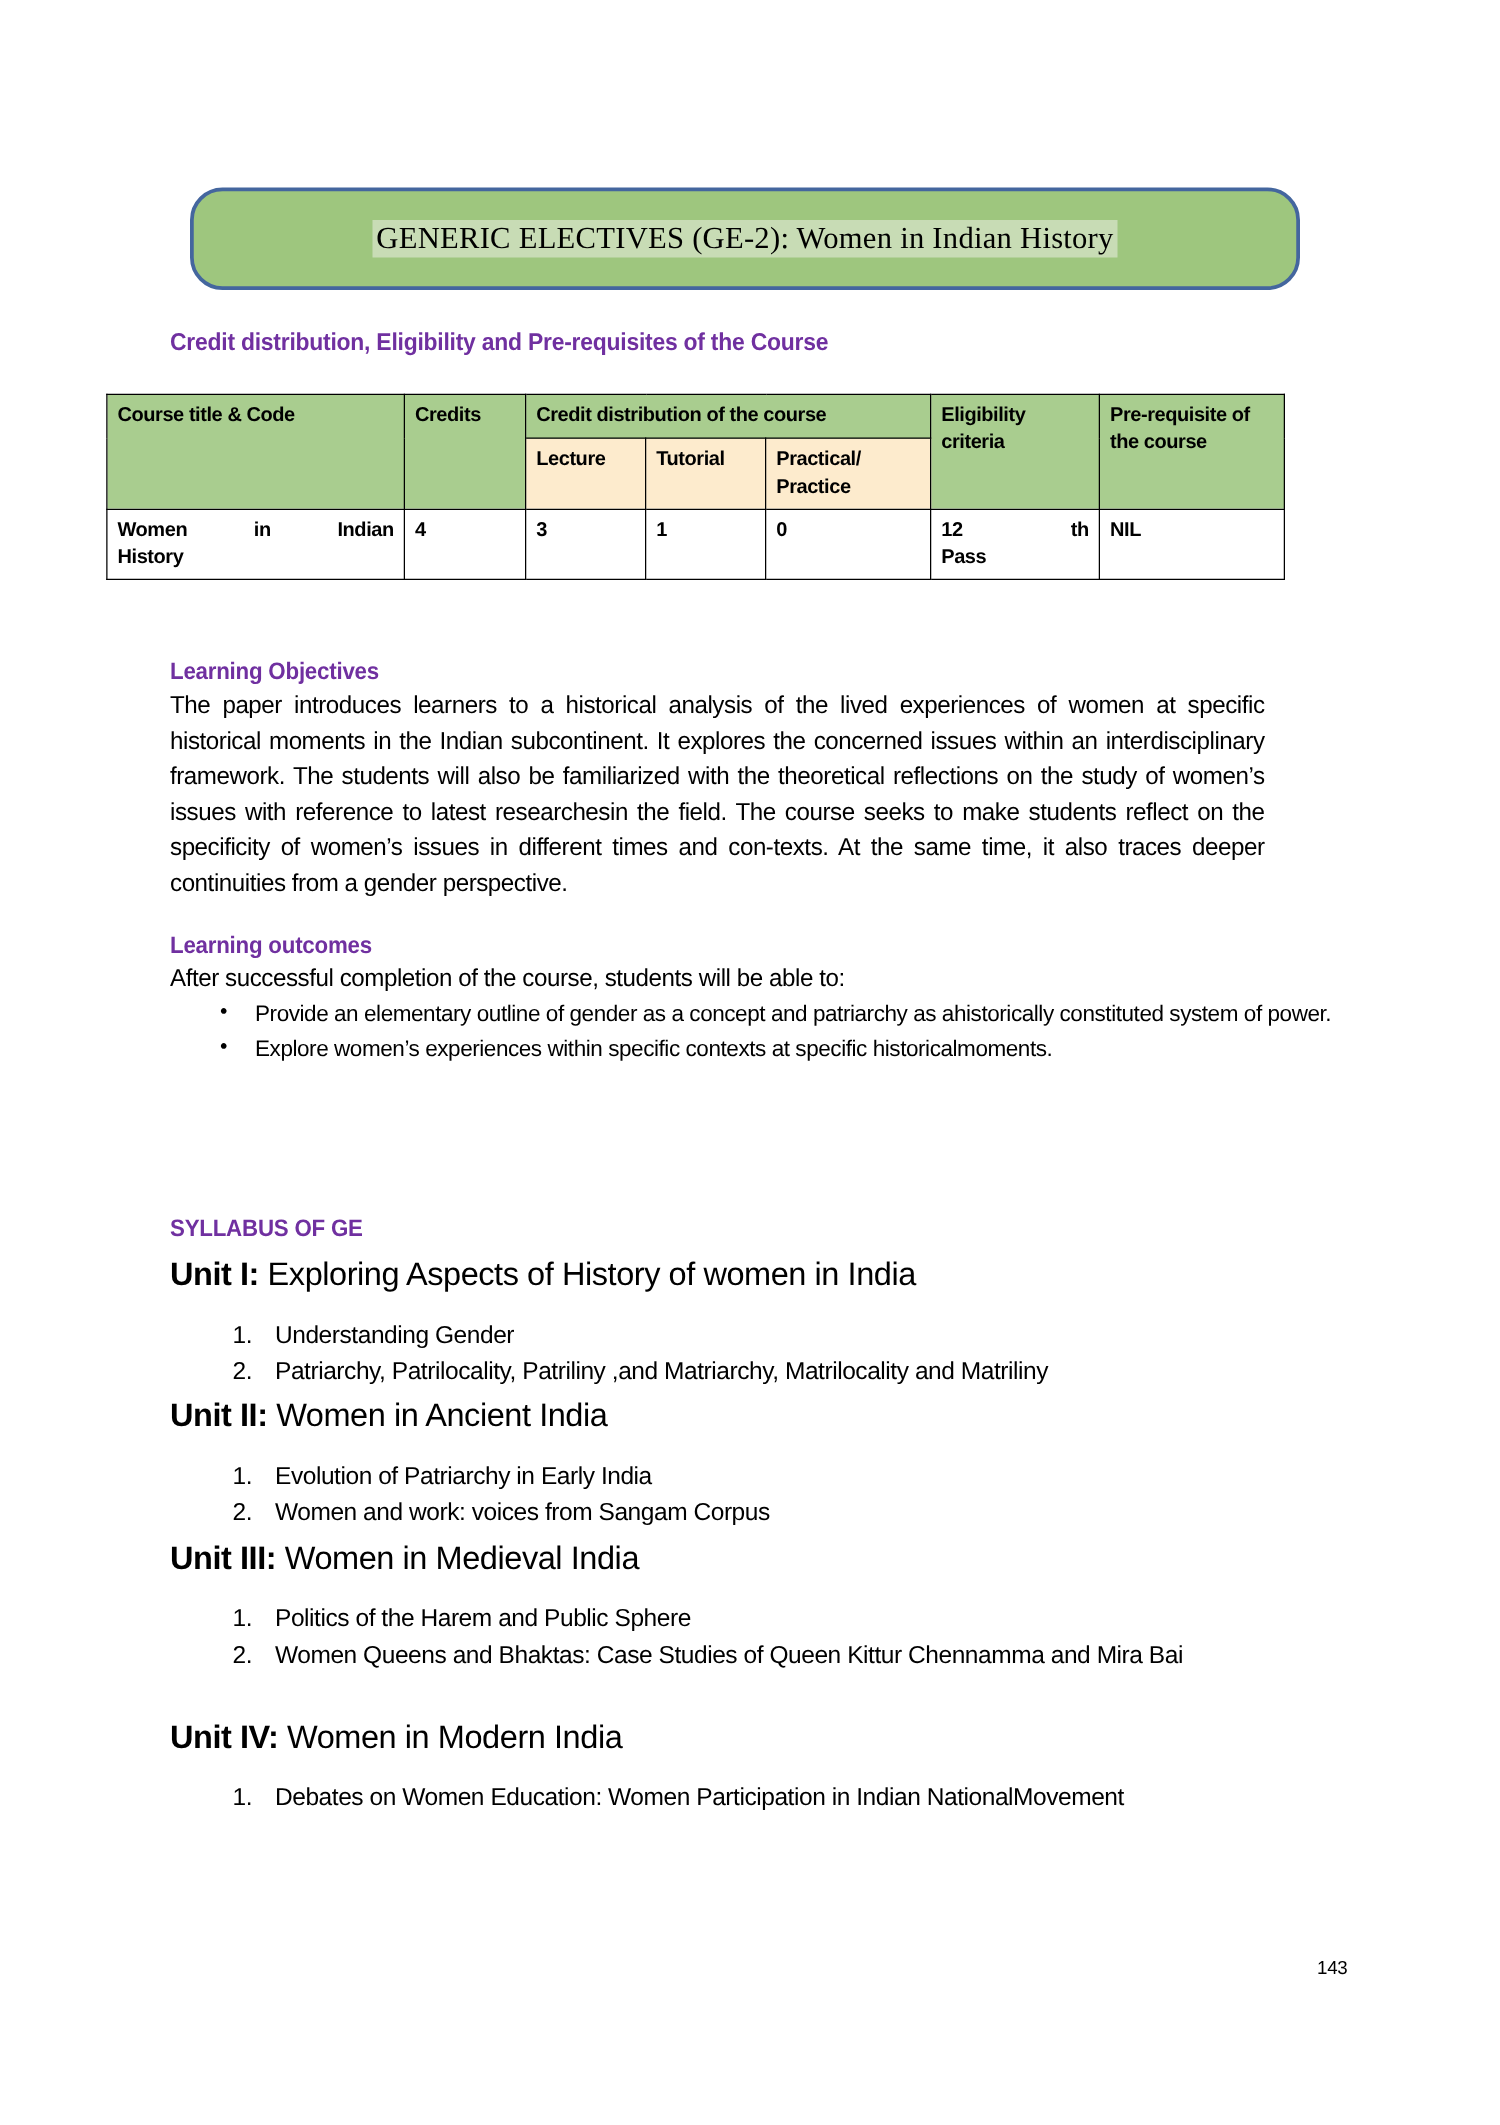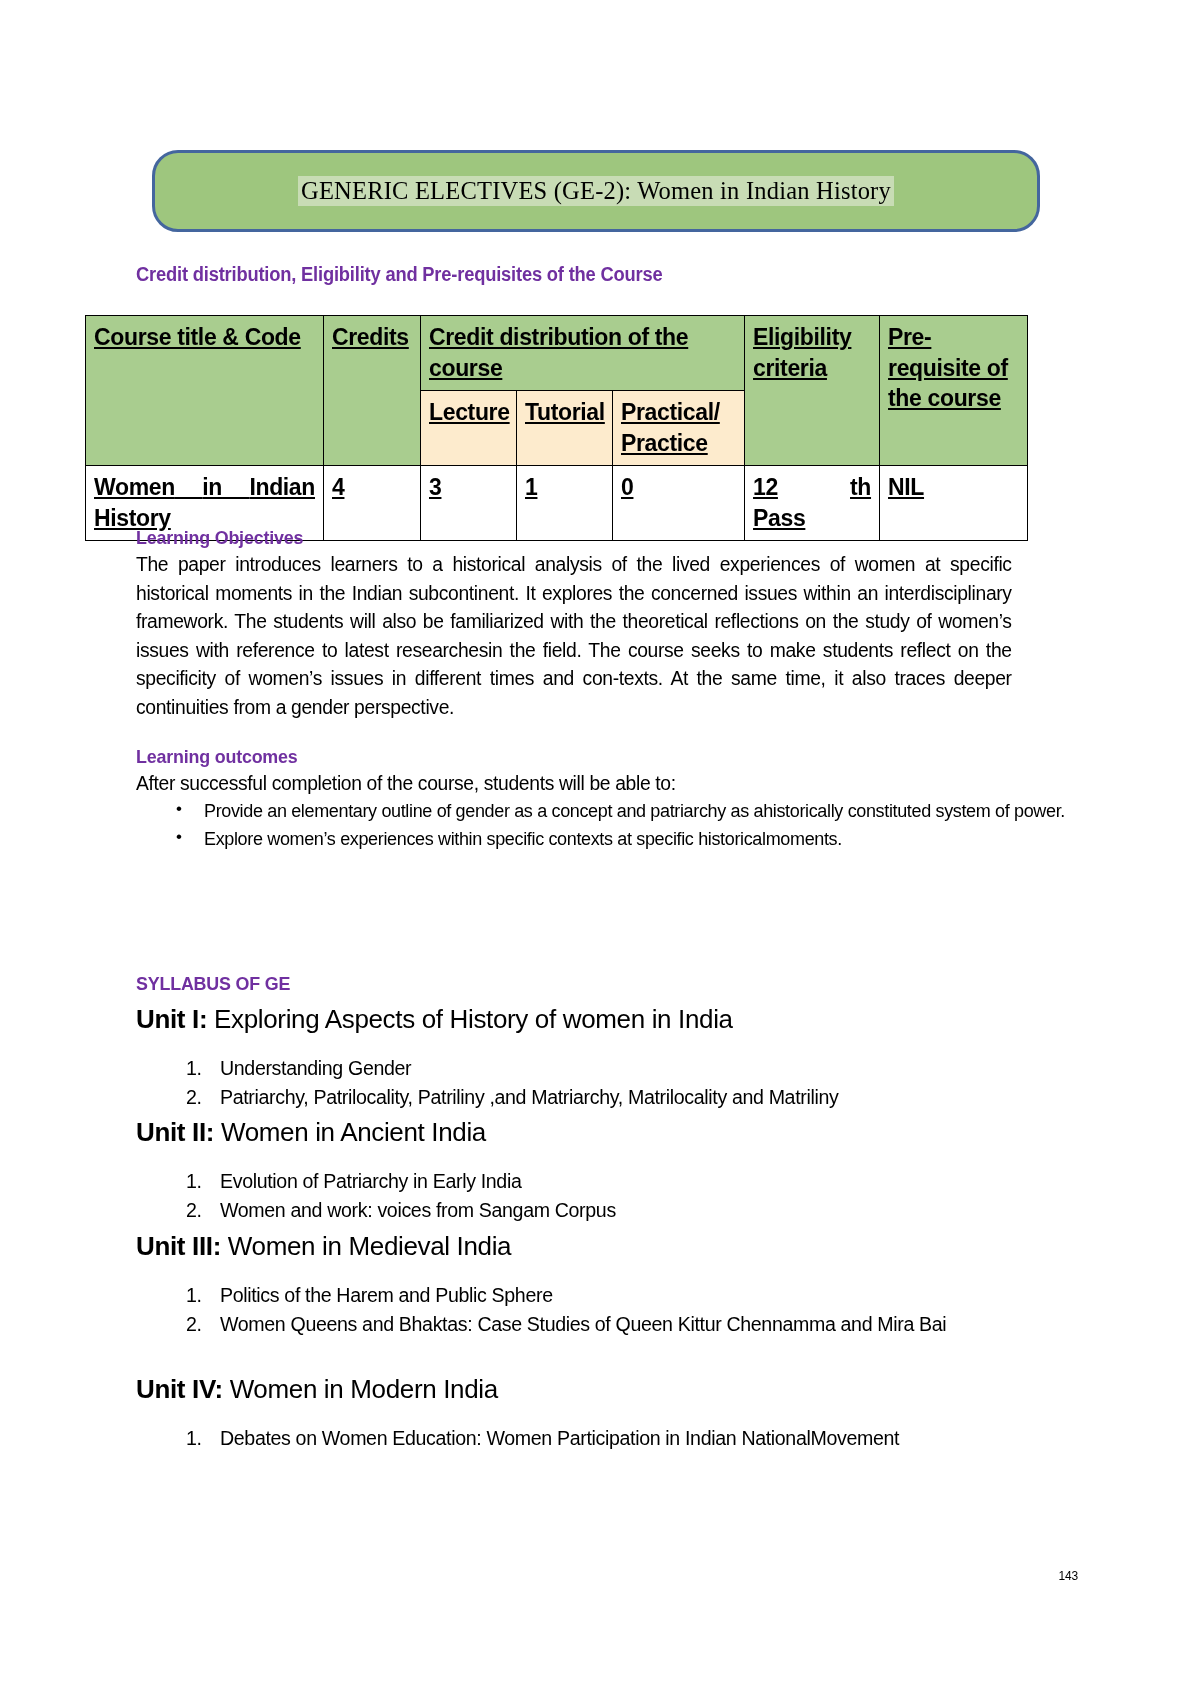--- a/index.html
+++ b/index.html
@@ -77,11 +77,10 @@
     border: 1.6px solid #000;
     padding: 6px 8px 7px 8px;
     vertical-align: top;
-    font-size: 23px;
+    font-size: 16px;
     font-weight: bold;
     line-height: 1.33;
     letter-spacing: -0.35px;
-    text-decoration: underline;
   }
   td.hd-green { background: #a9cd8f; }
   td.hd-cream { background: #fdebcd; }

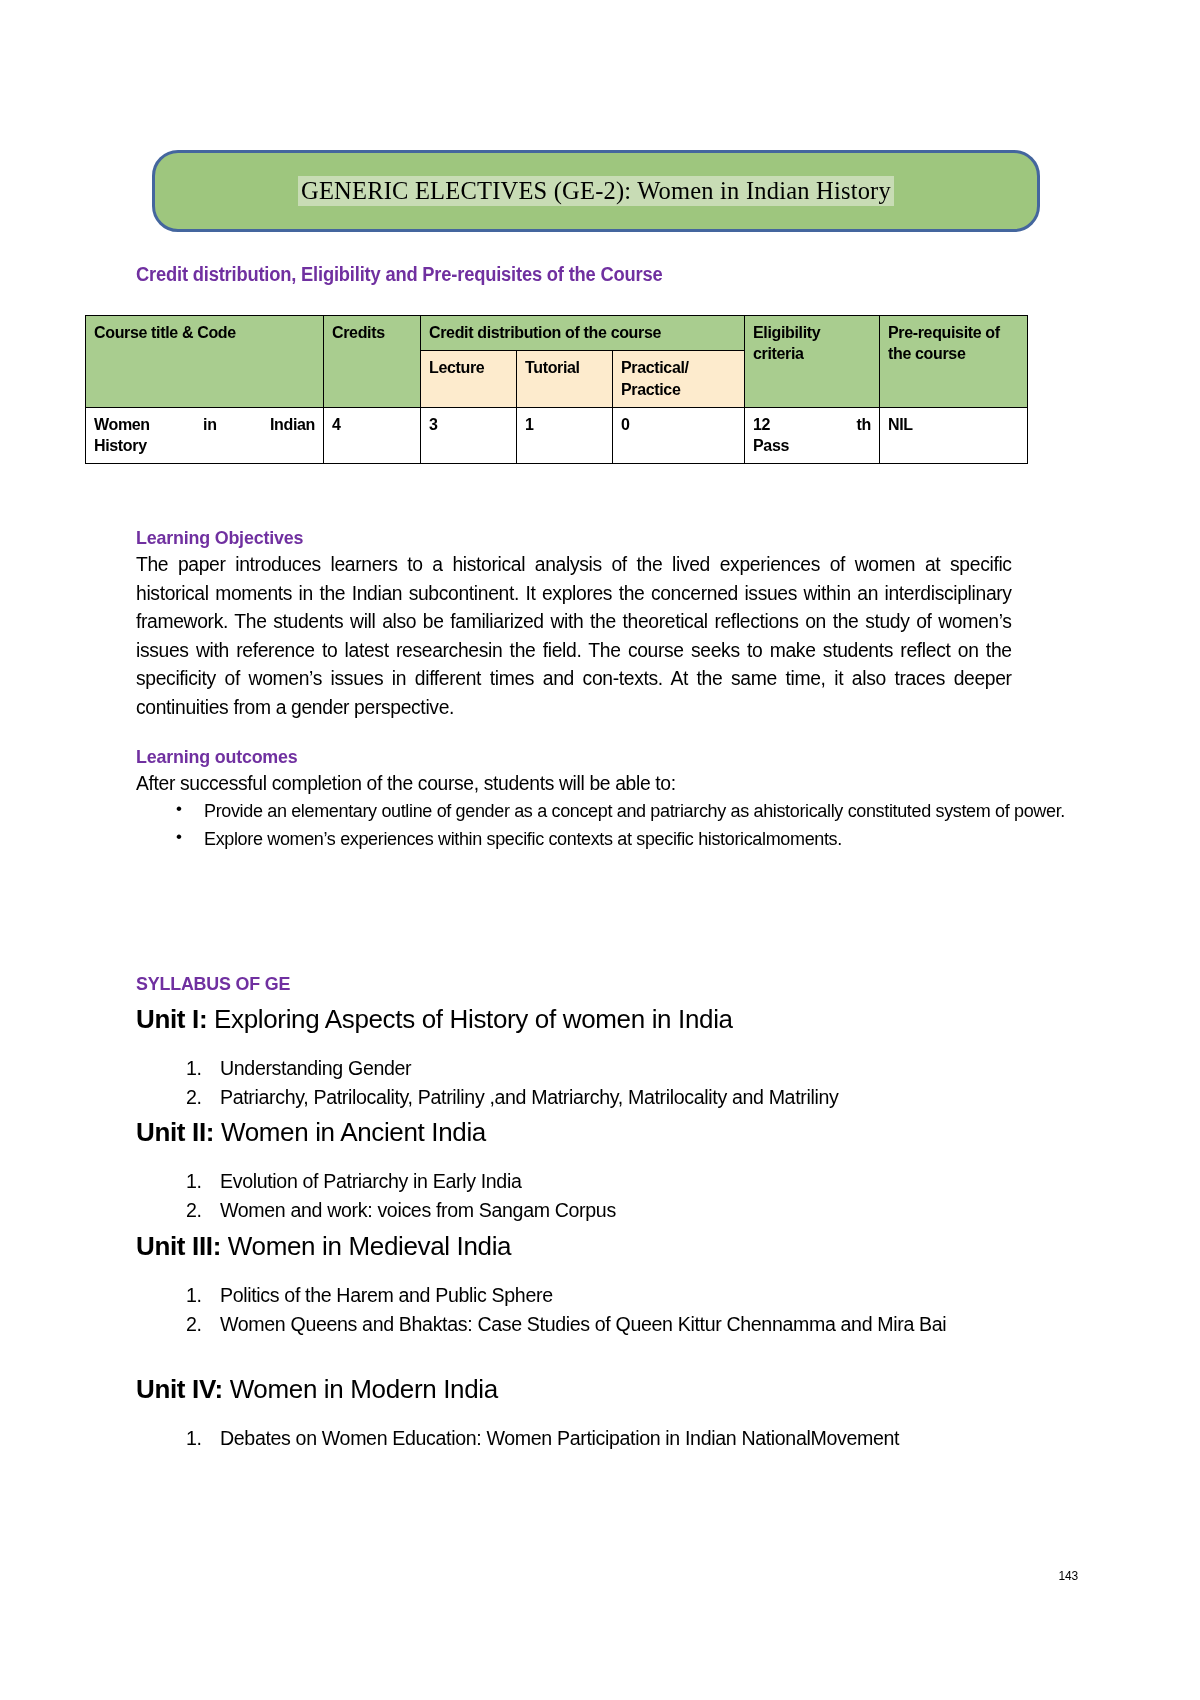--- a/index.html
+++ b/index.html
@@ -180,7 +180,7 @@
     position: absolute;
     right: 122px;
     bottom: 117px;
-    font-size: 12px;
+    font-size: 15px;
     color: #000;
     letter-spacing: -0.2px;
   }

